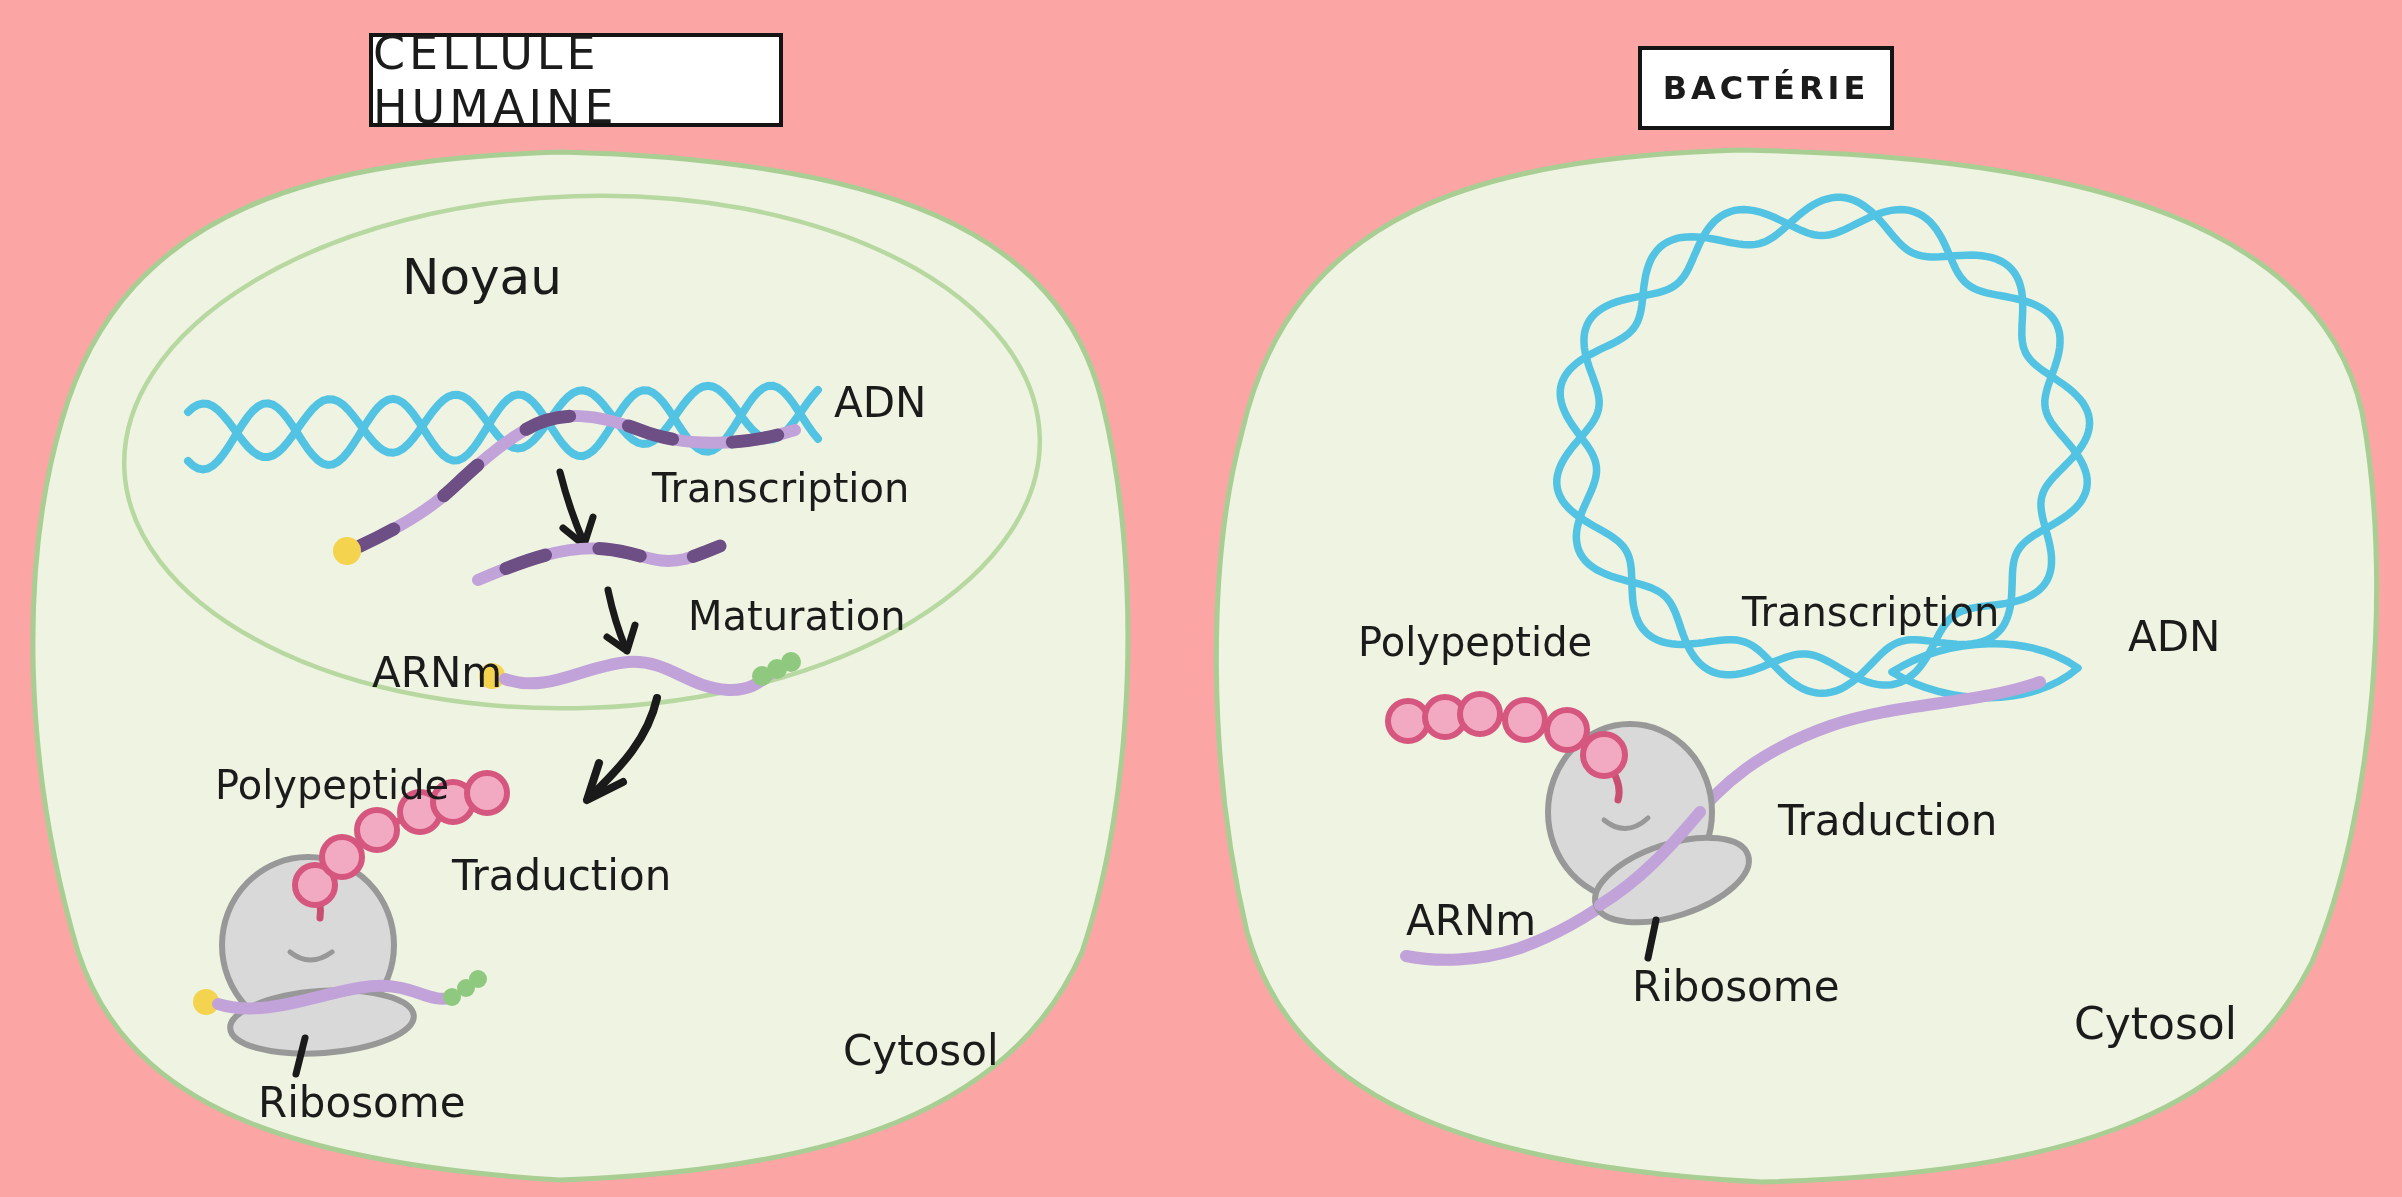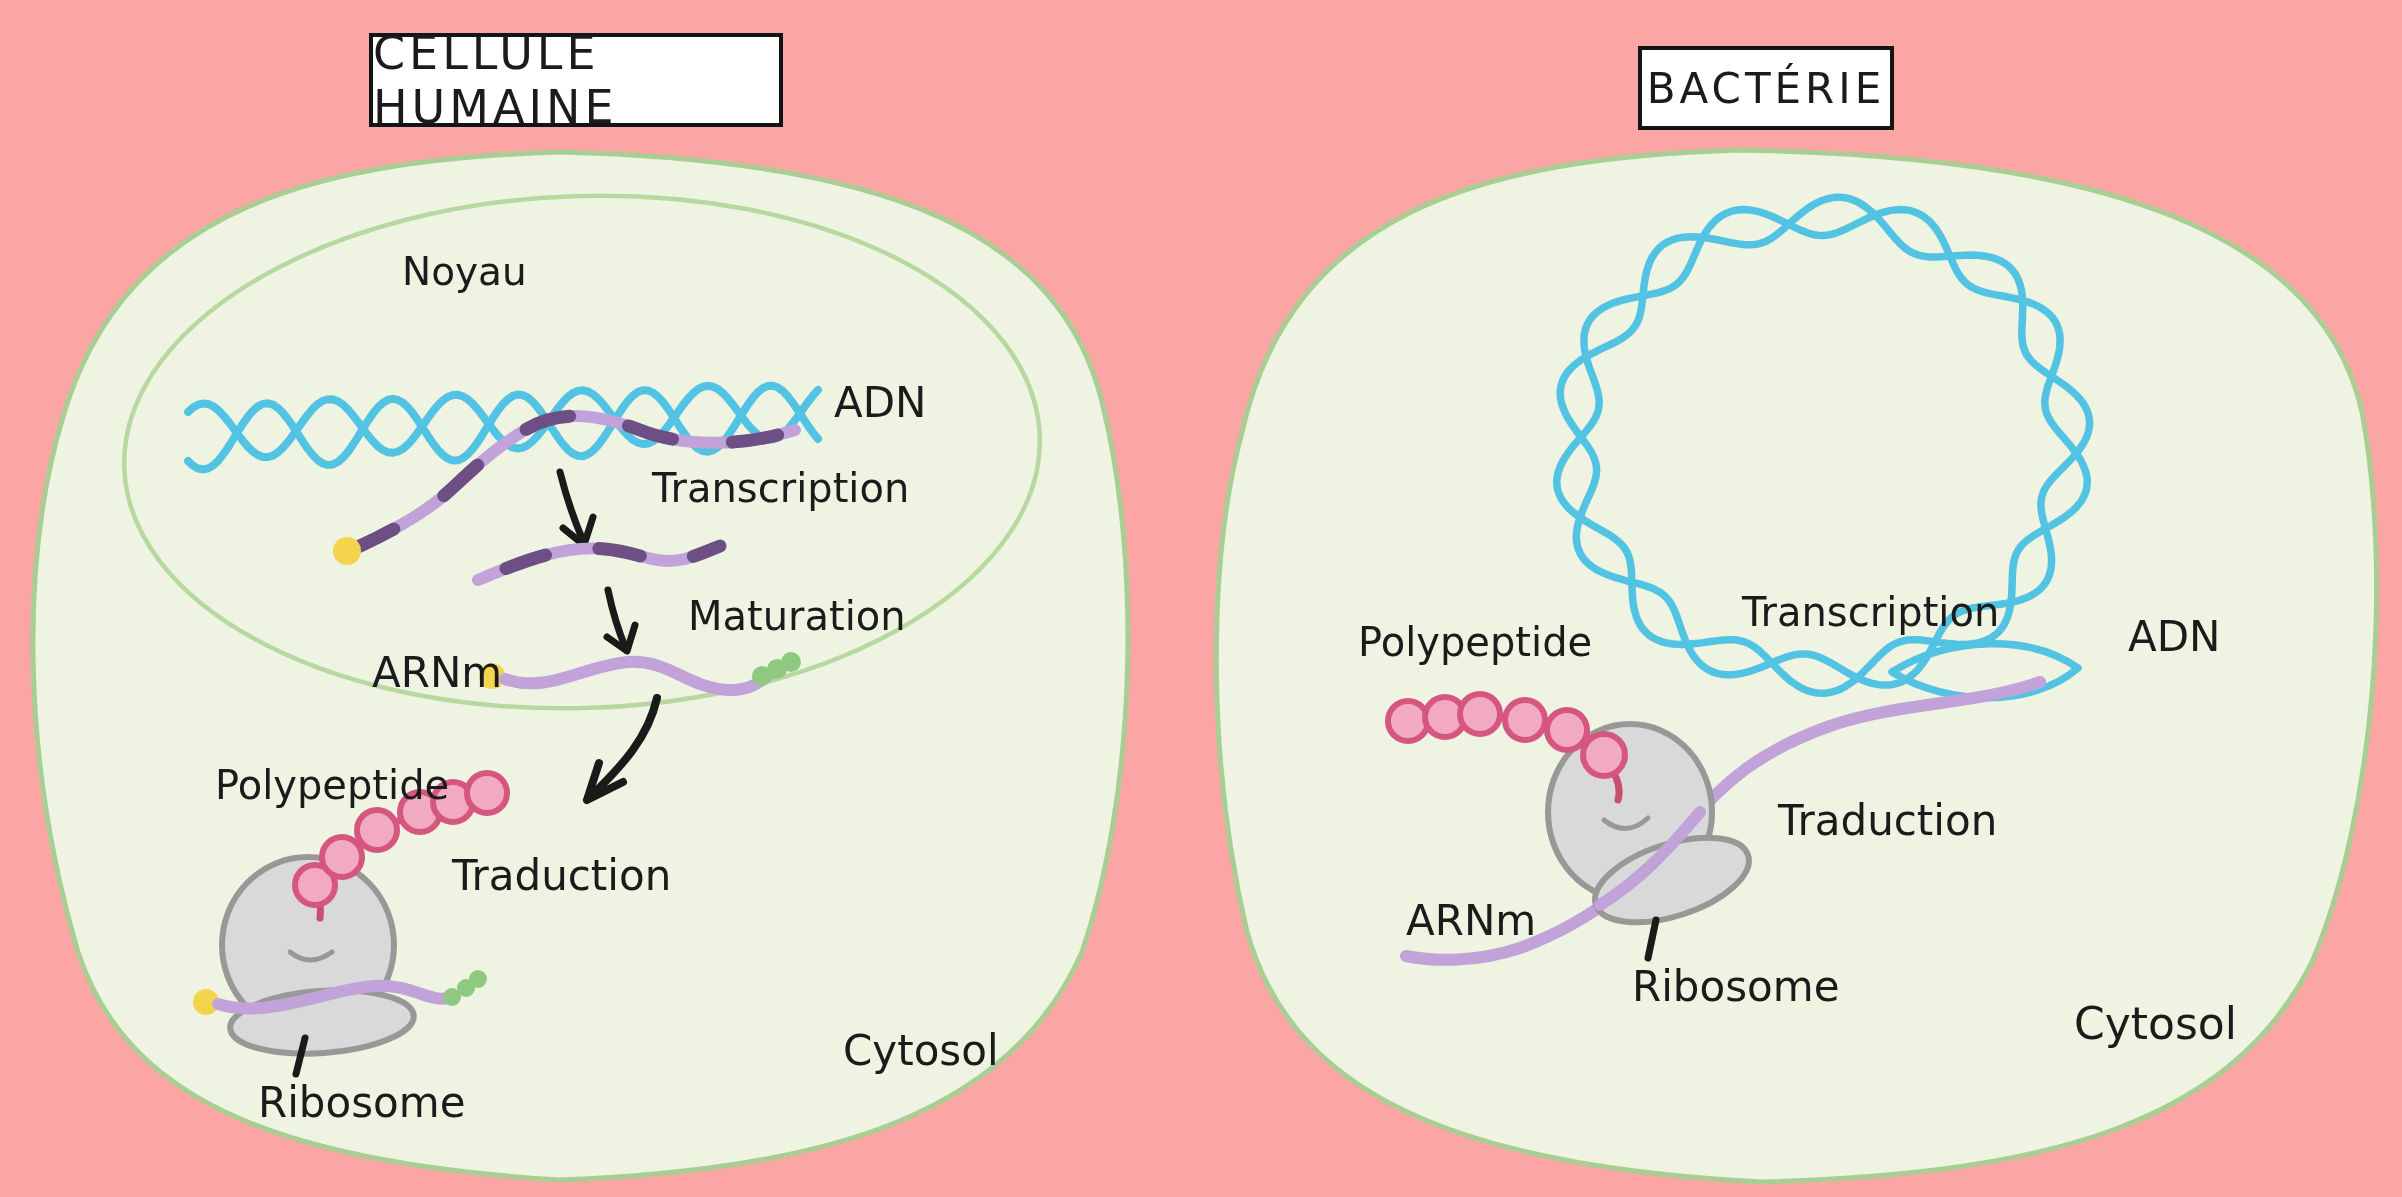--- a/index.html
+++ b/index.html
@@ -155,7 +155,7 @@
 <div class="titlebox" style="left:369px;top:33px;width:406px;height:86px;">
   <span>CELLULE HUMAINE</span>
 </div>
-<div class="titlebox" style="left:1638px;top:46px;width:248px;height:76px;font-size:42px;">
+<div class="titlebox" style="left:1638px;top:46px;width:248px;height:76px;font-size:32px;font-weight:bold;">
   <span>BACTÉRIE</span>
 </div>
 

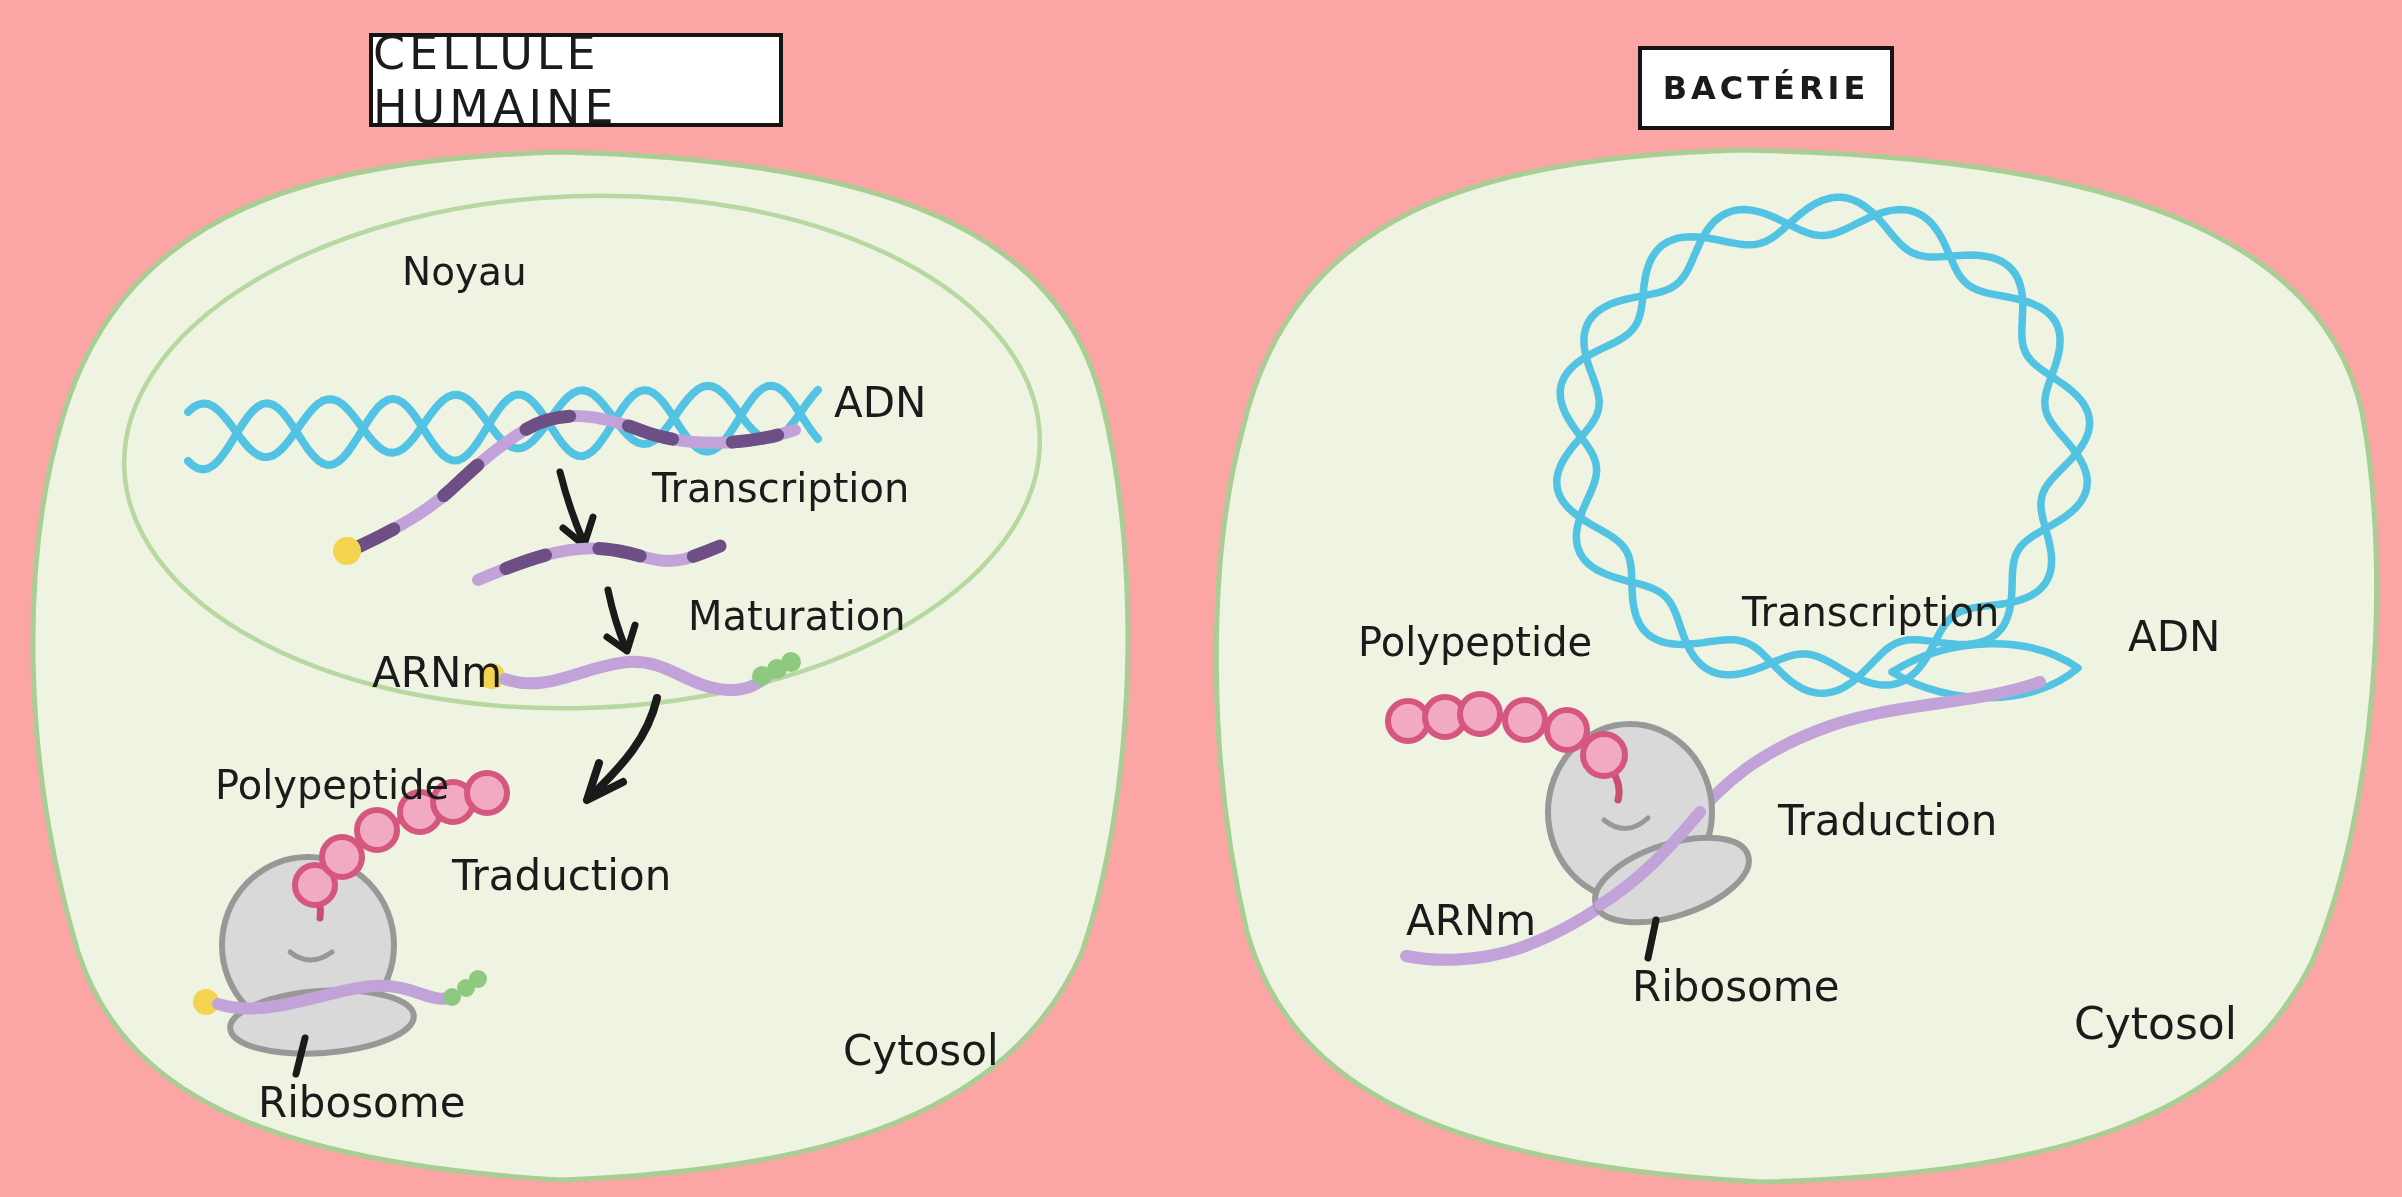--- a/index.html
+++ b/index.html
@@ -159,7 +159,7 @@
   <span>BACTÉRIE</span>
 </div>
 
-<div class="label" style="left:402px;top:252px;font-size:39px;">Noyau</div>
+<div class="label" style="left:402px;top:252px;font-size:50px;">Noyau</div>
 <div class="label" style="left:834px;top:382px;font-size:42px;">ADN</div>
 <div class="label" style="left:652px;top:468px;font-size:40px;">Transcription</div>
 <div class="label" style="left:688px;top:596px;font-size:40px;">Maturation</div>

